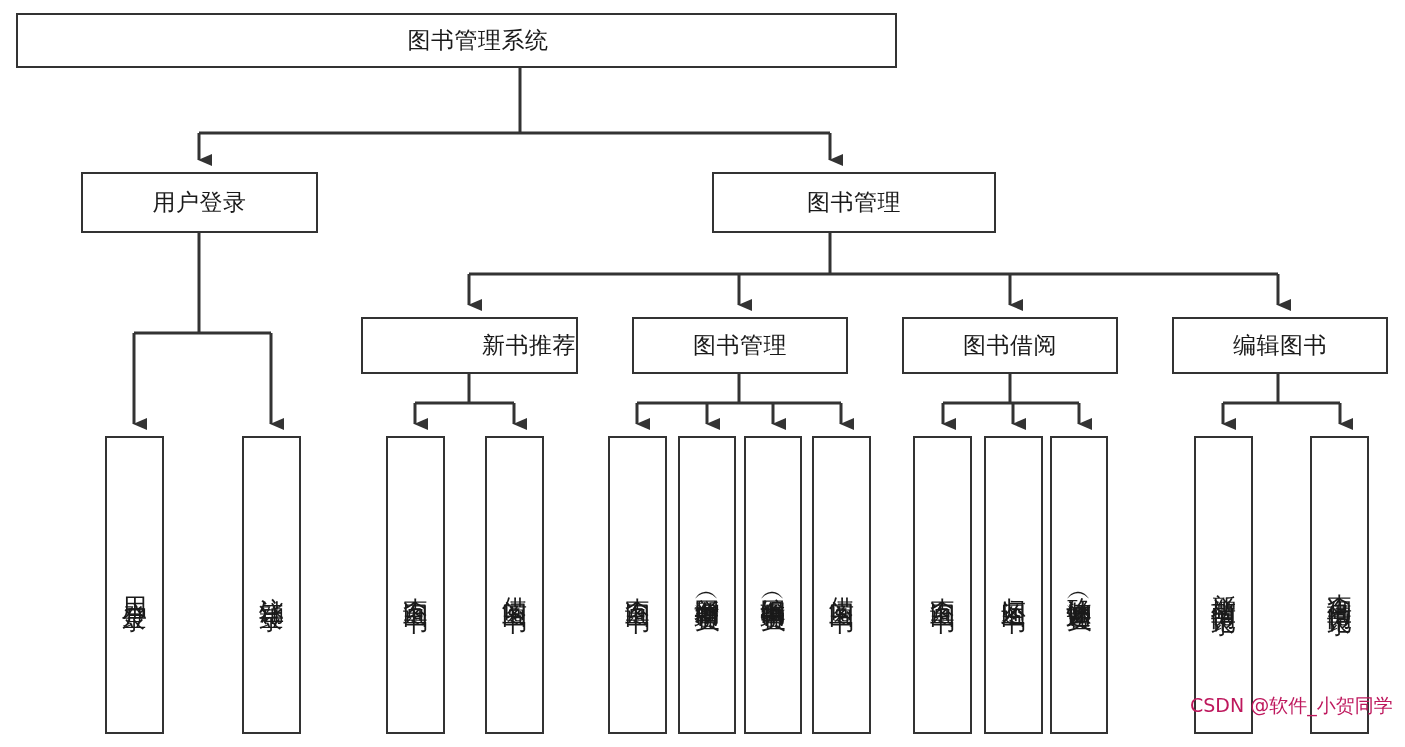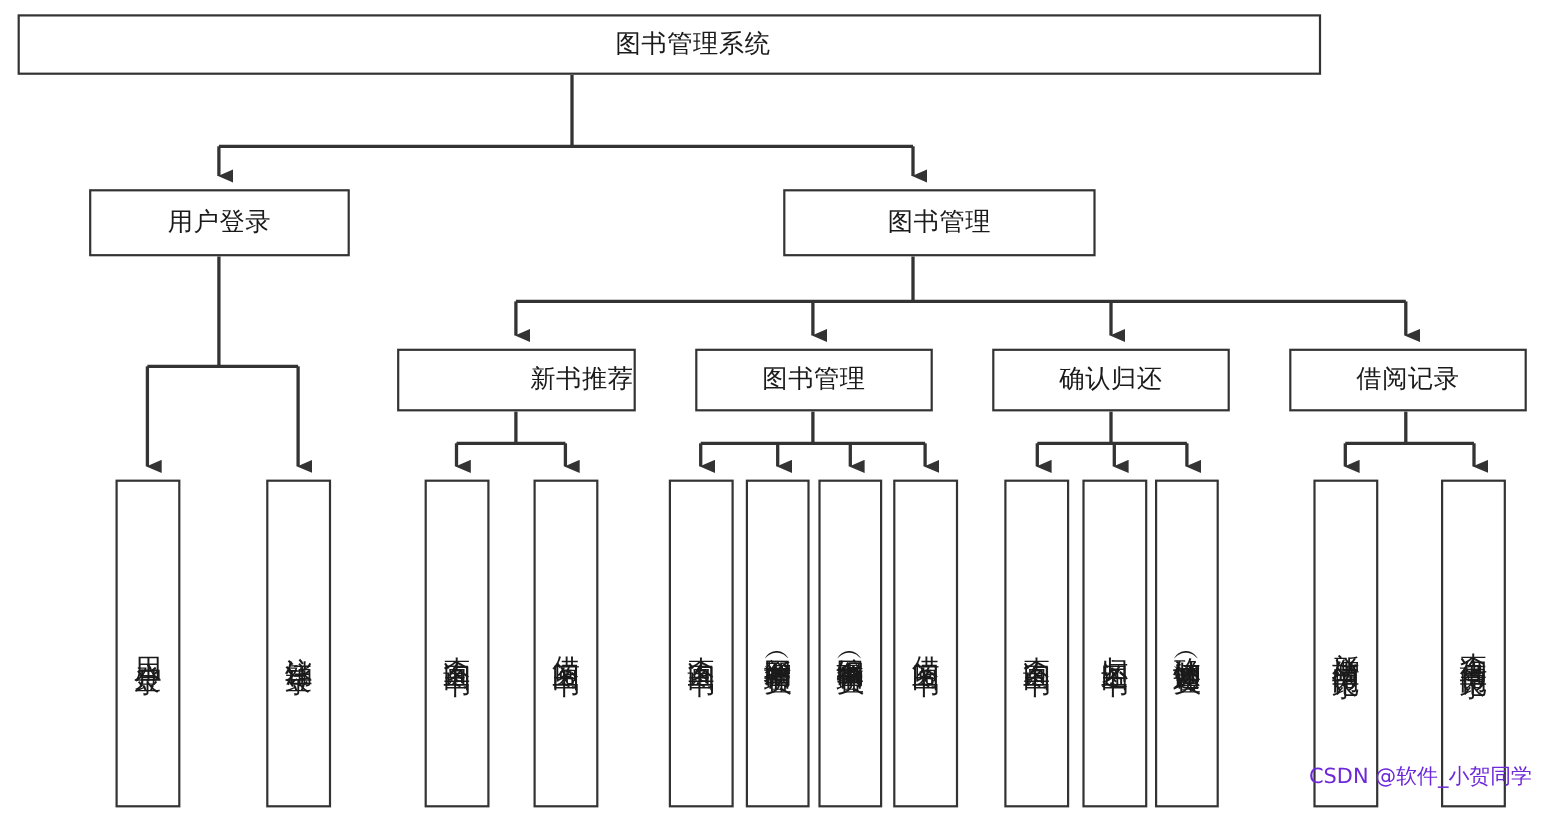--- a/index.html
+++ b/index.html
@@ -119,7 +119,7 @@
   </g>
 </svg>
 
-<div class="node horizontal" style="left:16px; top:13px; width:1185px; height:55px;padding-left:43px;">
+<div class="node horizontal" style="left:16px; top:13px; width:881px; height:55px;padding-left:43px;">
   <span class="node-label">图书管理系统</span>
 </div>
 

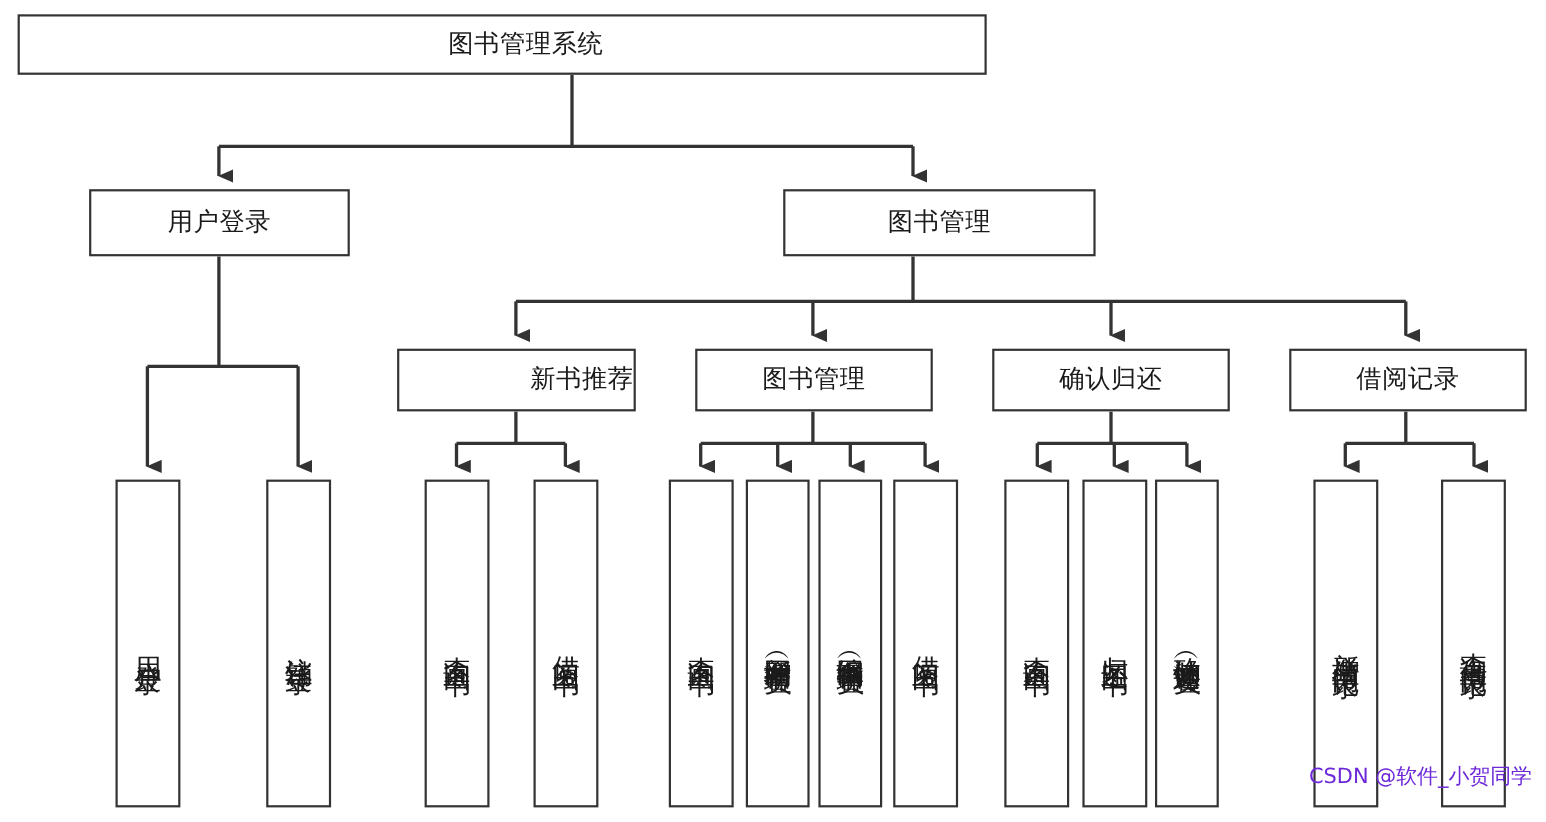--- a/index.html
+++ b/index.html
@@ -137,7 +137,7 @@
   <span class="node-label">图书管理</span>
 </div>
 <div class="node horizontal" style="left:902px; top:317px; width:216px; height:57px;">
-  <span class="node-label">确认归还</span>
+  <span class="node-label">图书借阅</span>
 </div>
 <div class="node horizontal" style="left:1172px; top:317px; width:216px; height:57px;">
   <span class="node-label">借阅记录</span>

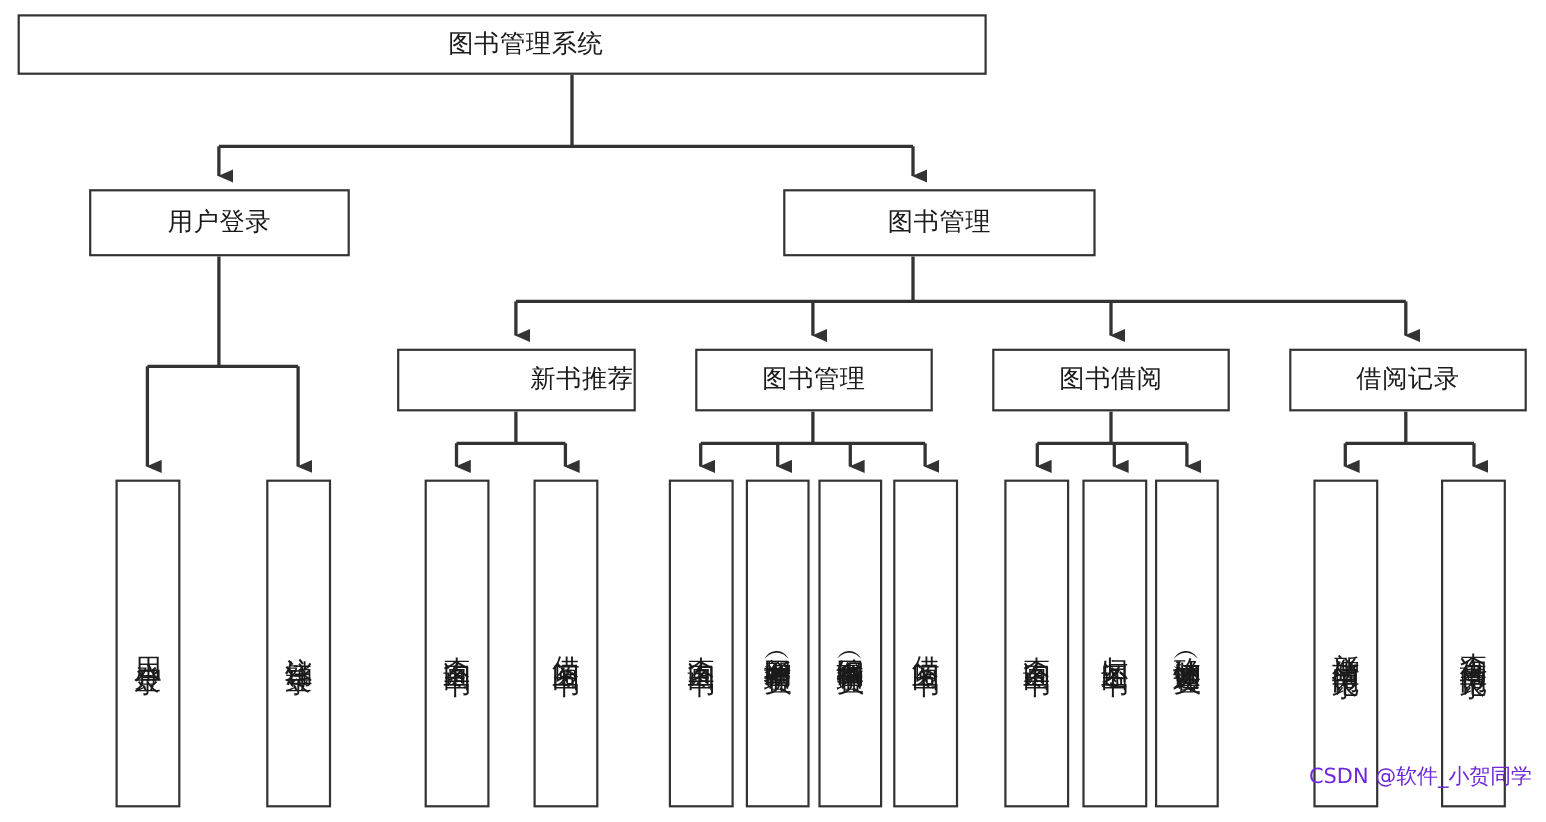--- a/index.html
+++ b/index.html
@@ -140,7 +140,7 @@
   <span class="node-label">图书借阅</span>
 </div>
 <div class="node horizontal" style="left:1172px; top:317px; width:216px; height:57px;">
-  <span class="node-label">借阅记录</span>
+  <span class="node-label">编辑图书</span>
 </div>
 
 <div class="node vertical" style="left:105px; top:436px; width:59px; height:298px;">

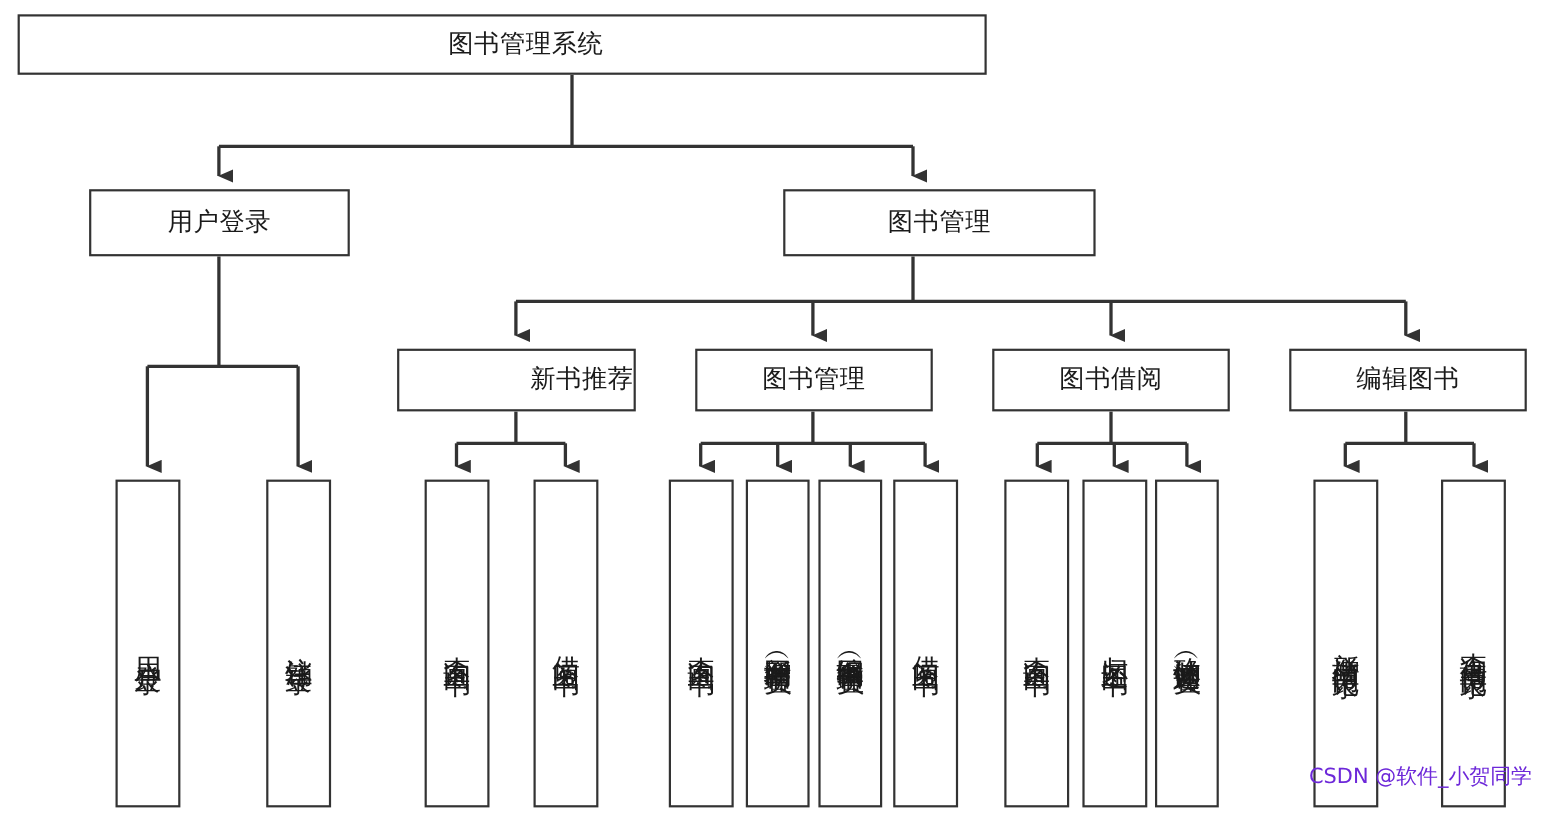--- a/index.html
+++ b/index.html
@@ -61,7 +61,7 @@
     left: 1190px;
     top: 693px;
     font-size: 19px;
-    color: #6d28d9;
+    color: #be185d;
     white-space: nowrap;
     font-family: "DejaVu Sans", "Liberation Sans", sans-serif;
   }

